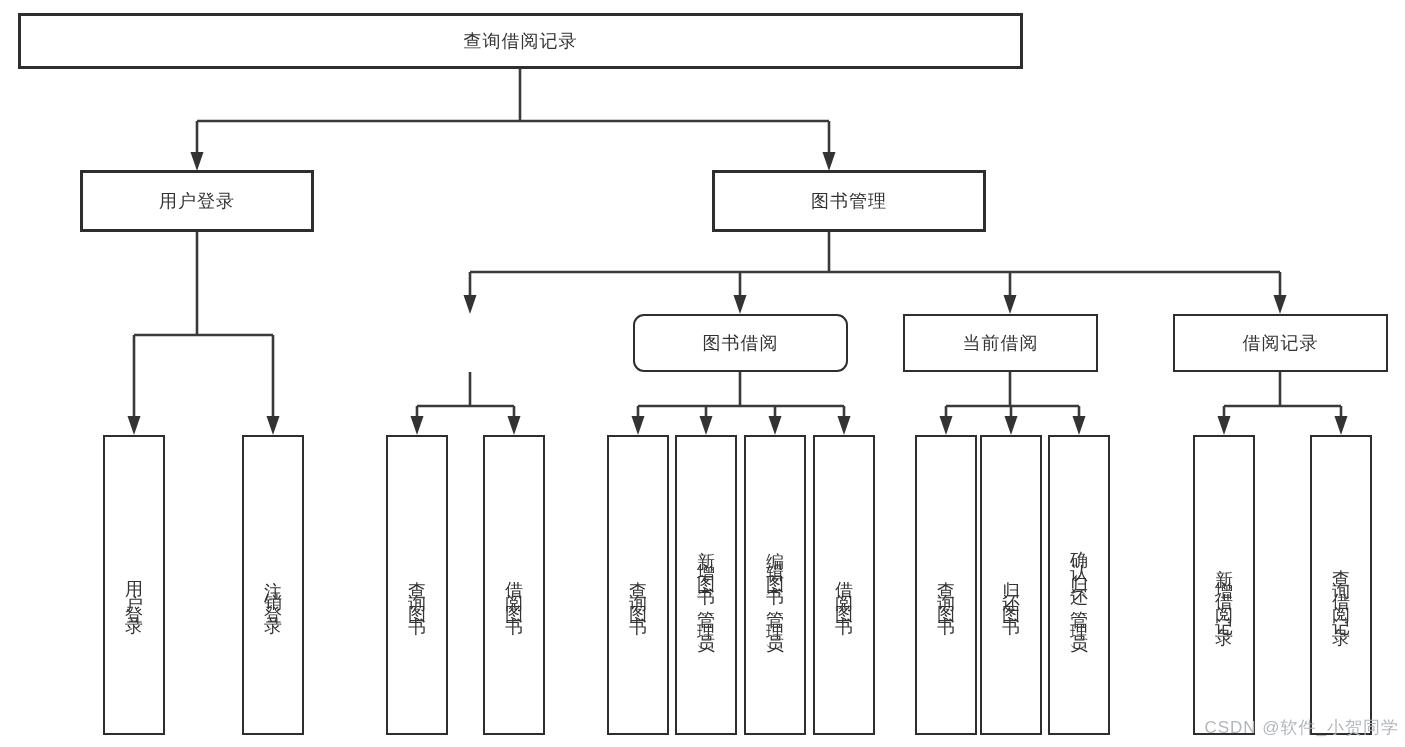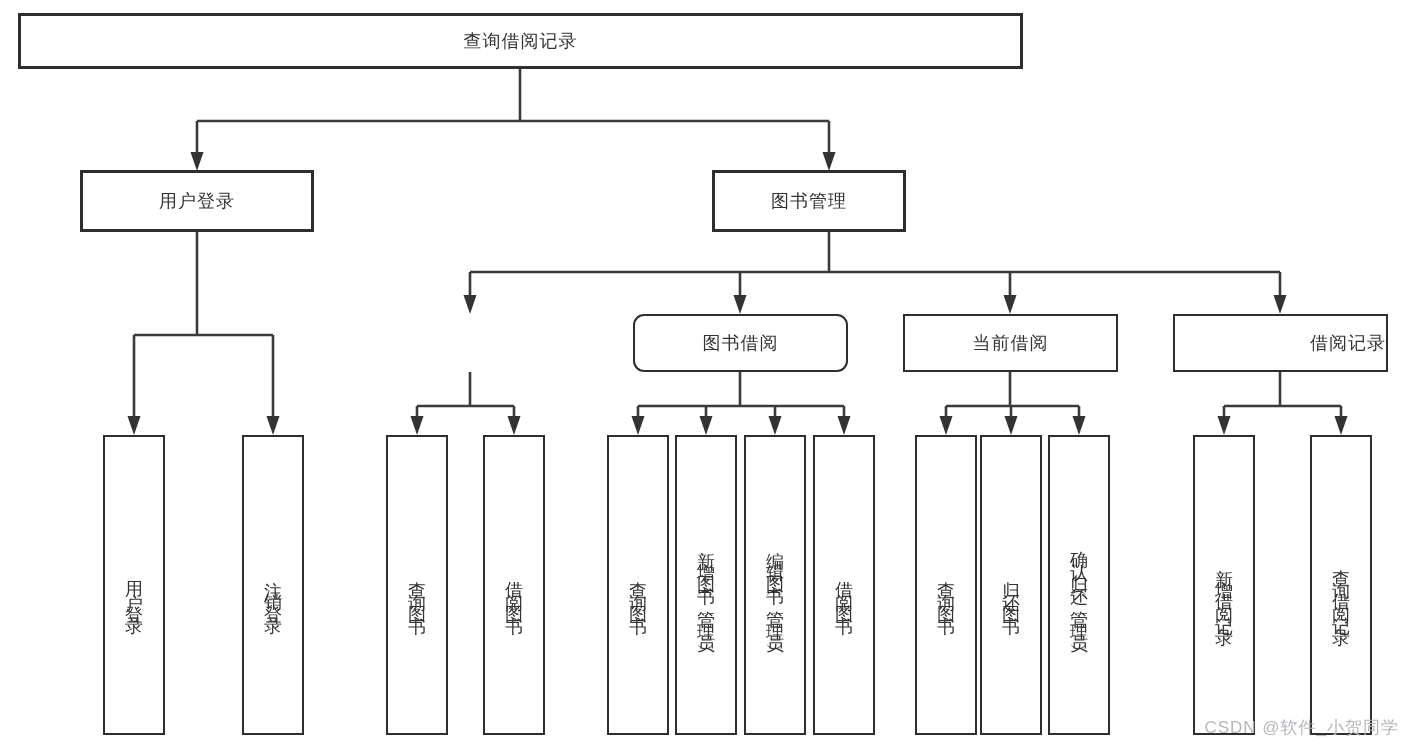--- a/index.html
+++ b/index.html
@@ -80,7 +80,7 @@
   <div class="box" style="left:80px;top:170px;width:234px;height:62px;">
     <span>用户登录</span>
   </div>
-  <div class="box" style="left:712px;top:170px;width:194px;height:62px;text-align:center;">
+  <div class="box" style="left:712px;top:170px;width:274px;height:62px;text-align:center;">
     <span>图书管理</span>
   </div>
 

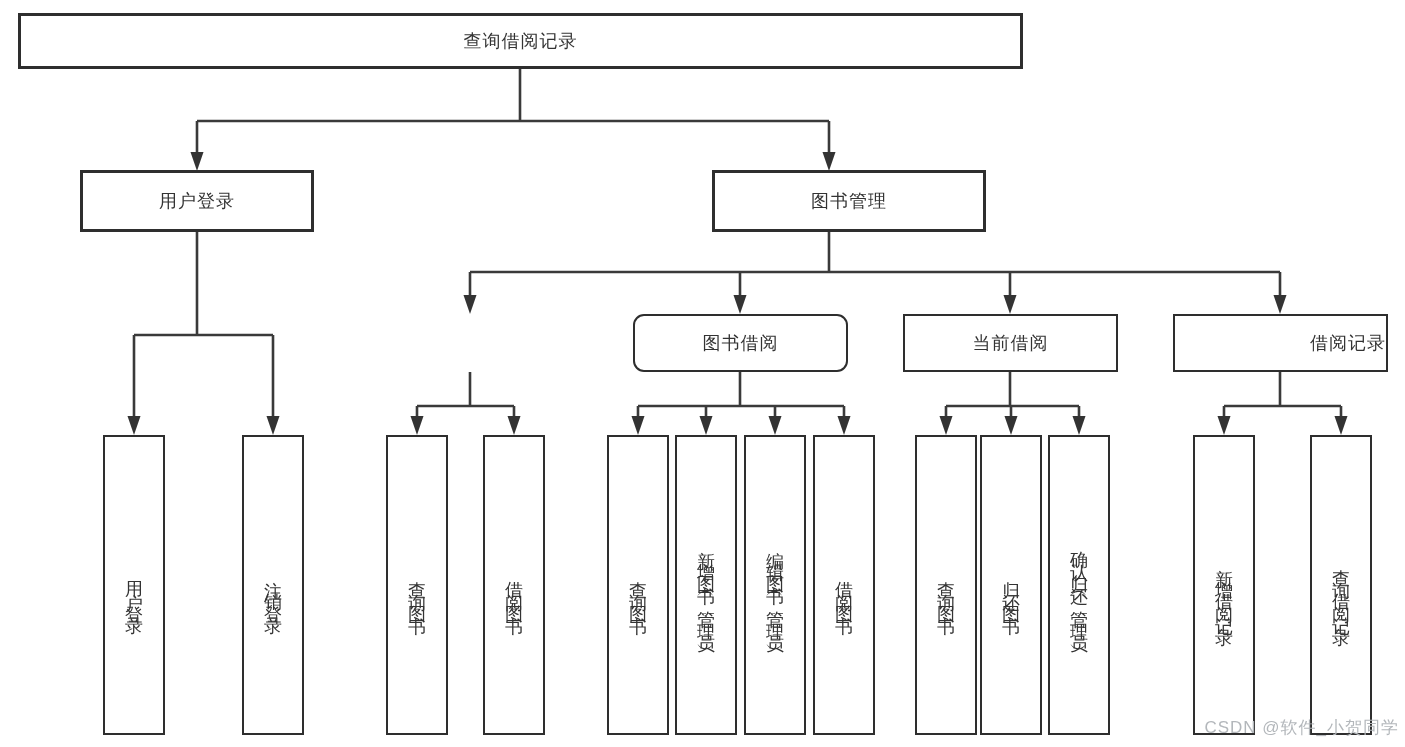--- a/index.html
+++ b/index.html
@@ -87,7 +87,7 @@
   <div class="box lvl3" style="left:633px;top:314px;width:215px;height:58px;border-radius:11px;">
     <span>图书借阅</span>
   </div>
-  <div class="box lvl3" style="left:903px;top:314px;width:215px;height:58px;">
+  <div class="box lvl3" style="left:903px;top:314px;width:195px;height:58px;">
     <span>当前借阅</span>
   </div>
   <div class="box lvl3" style="left:1173px;top:314px;width:215px;height:58px;justify-content:flex-end;">

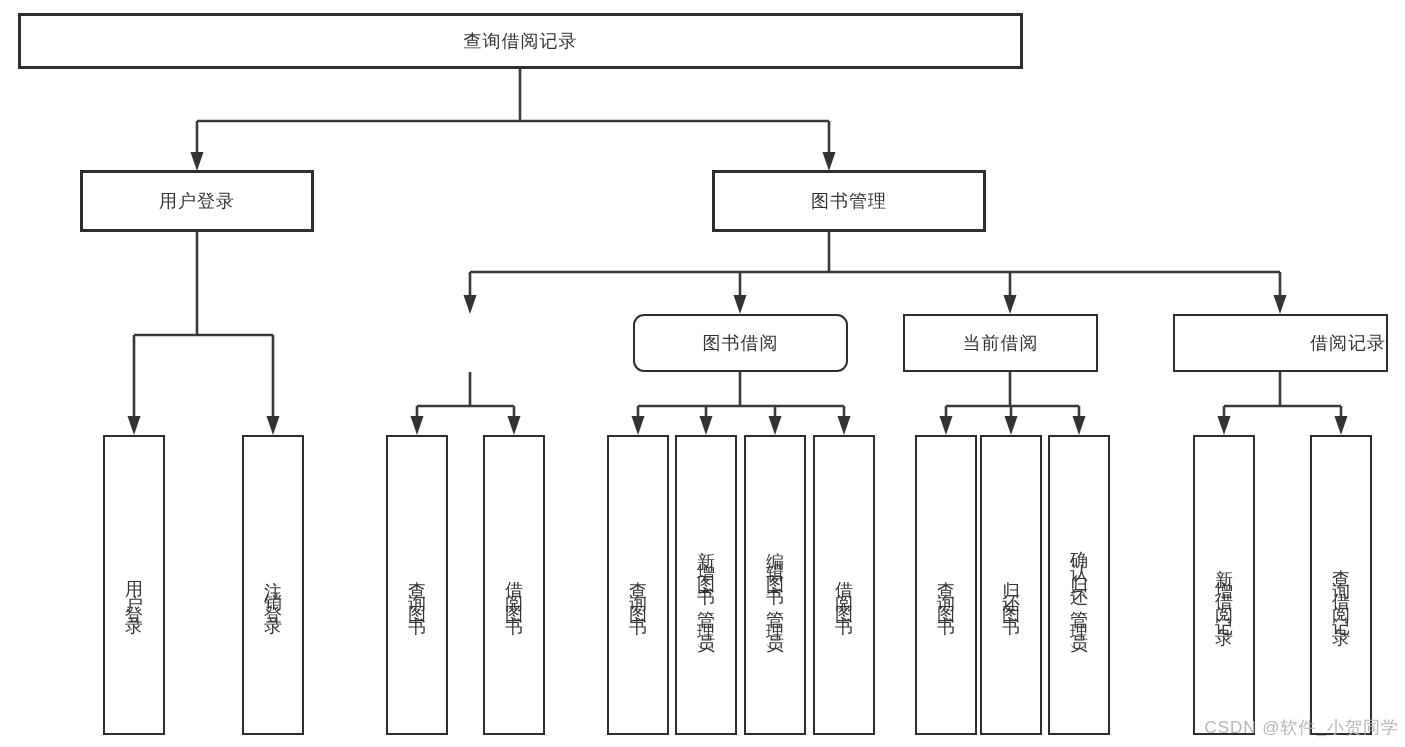--- a/index.html
+++ b/index.html
@@ -90,7 +90,7 @@
   <div class="box lvl3" style="left:903px;top:314px;width:195px;height:58px;">
     <span>当前借阅</span>
   </div>
-  <div class="box lvl3" style="left:1173px;top:314px;width:215px;height:58px;justify-content:flex-end;">
+  <div class="box lvl3" style="left:1173px;top:314px;width:215px;height:58px;">
     <span>借阅记录</span>
   </div>
 

